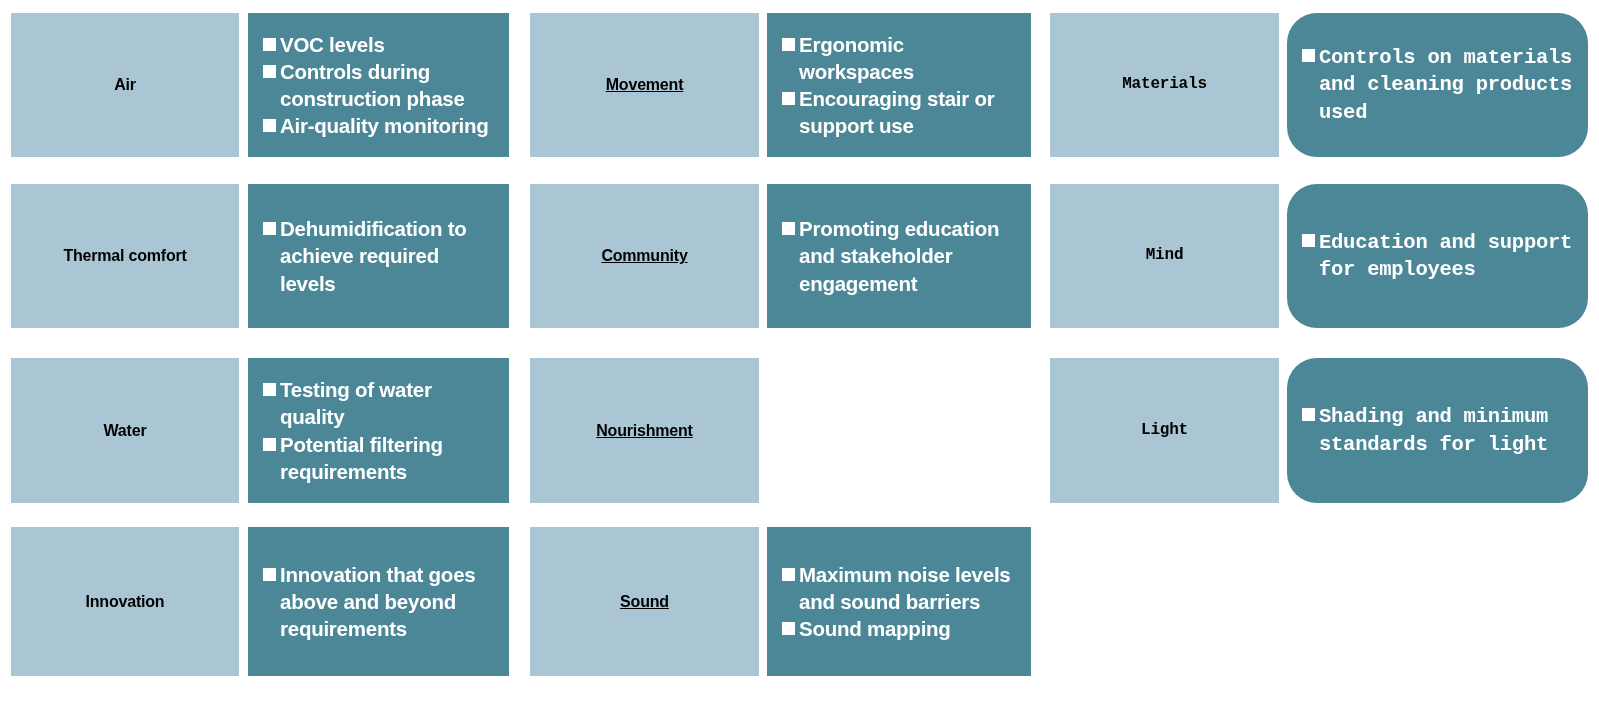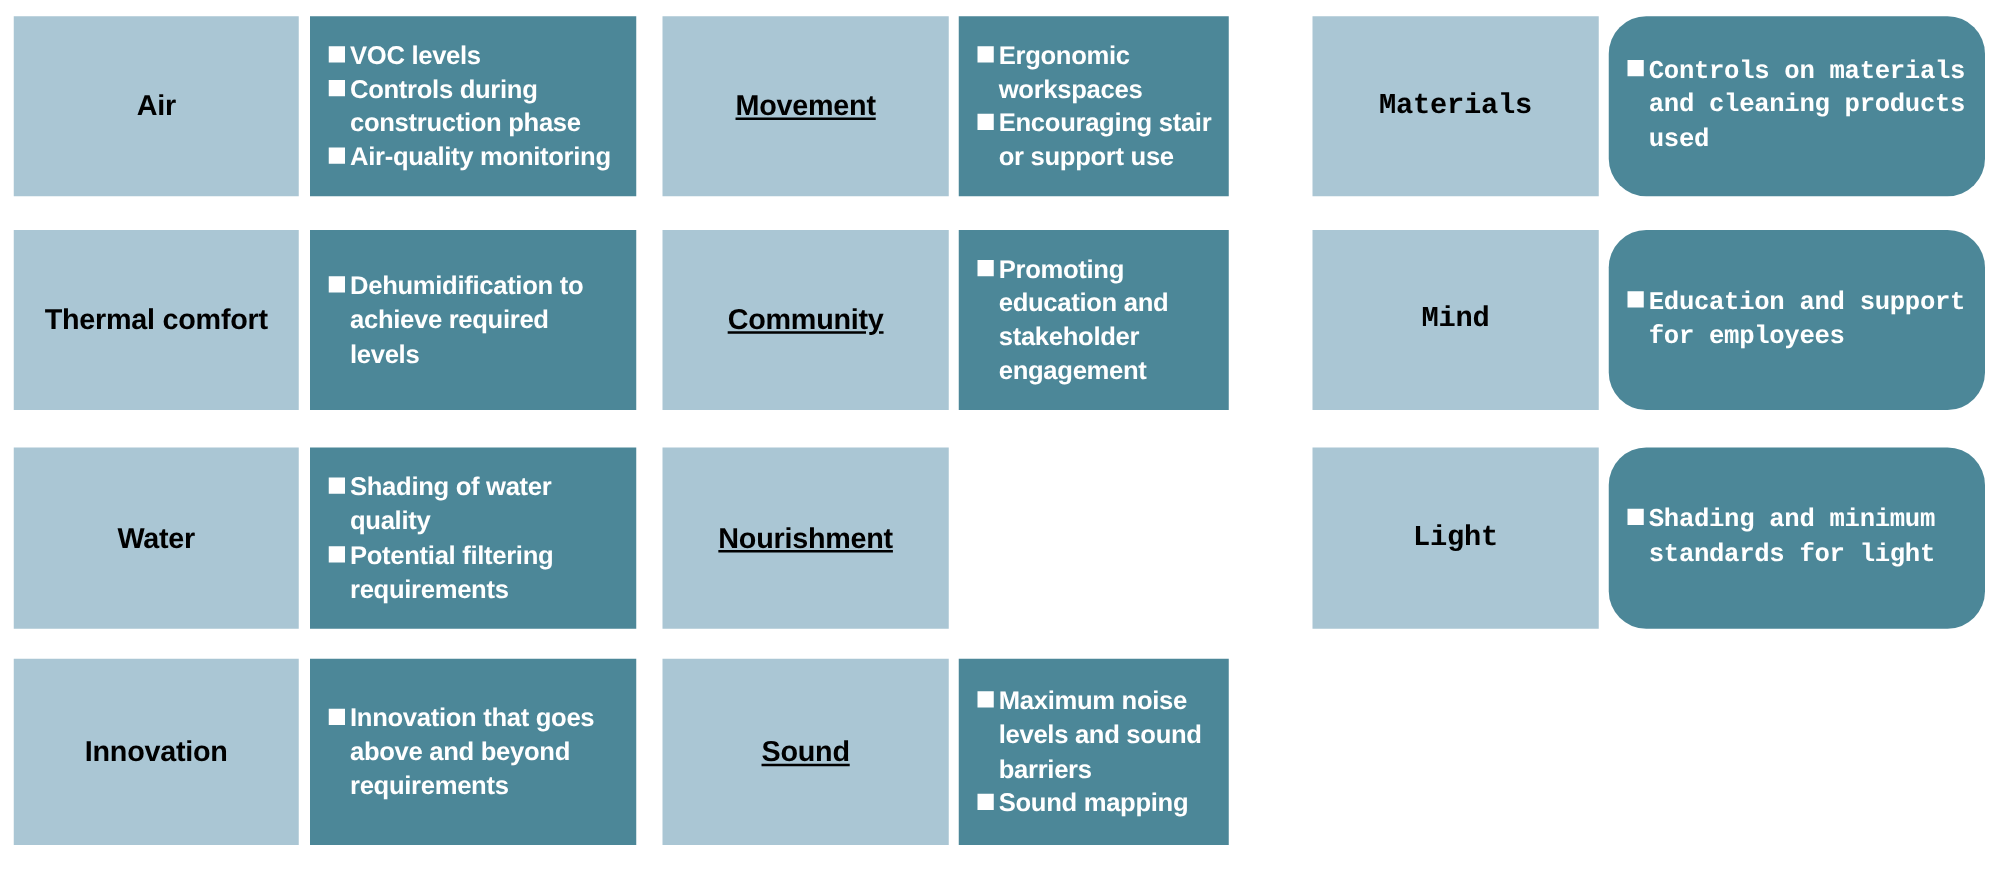--- a/index.html
+++ b/index.html
@@ -107,7 +107,7 @@
   .col-0 .card-items { left: 237px; width: 261px; }
 
   .col-1 .card-label { left: 0px;   width: 229px; text-decoration: underline; }
-  .col-1 .card-items { left: 237px; width: 216px; }
+  .col-1 .card-items { left: 237px; width: 264px; }
 
   .col-2 .card-label { left: 0px;   width: 229px; }
   .col-2 .card-items { left: 237px; width: 301px; border-radius: 30px; }

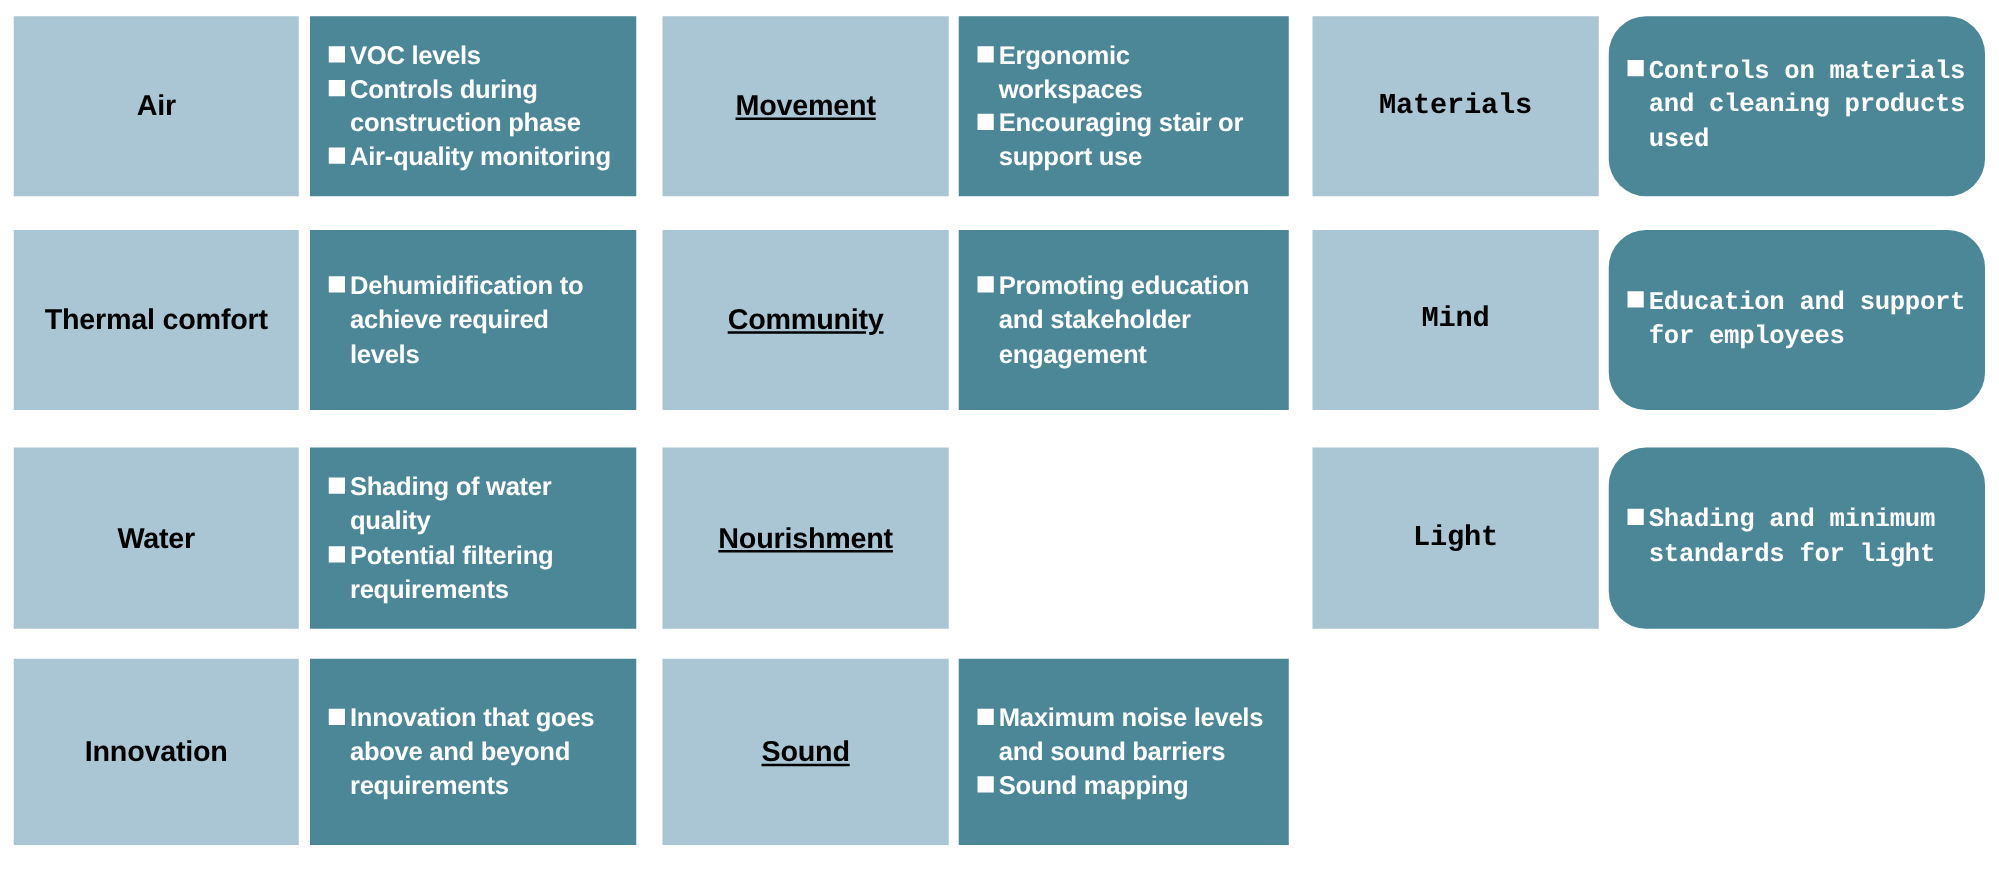--- a/index.html
+++ b/index.html
@@ -57,7 +57,7 @@
 
   .label-text {
     color: #000000;
-    font-size: 23px;
+    font-size: 16px;
     font-weight: 700;
     letter-spacing: -0.2px;
     line-height: 1.2;

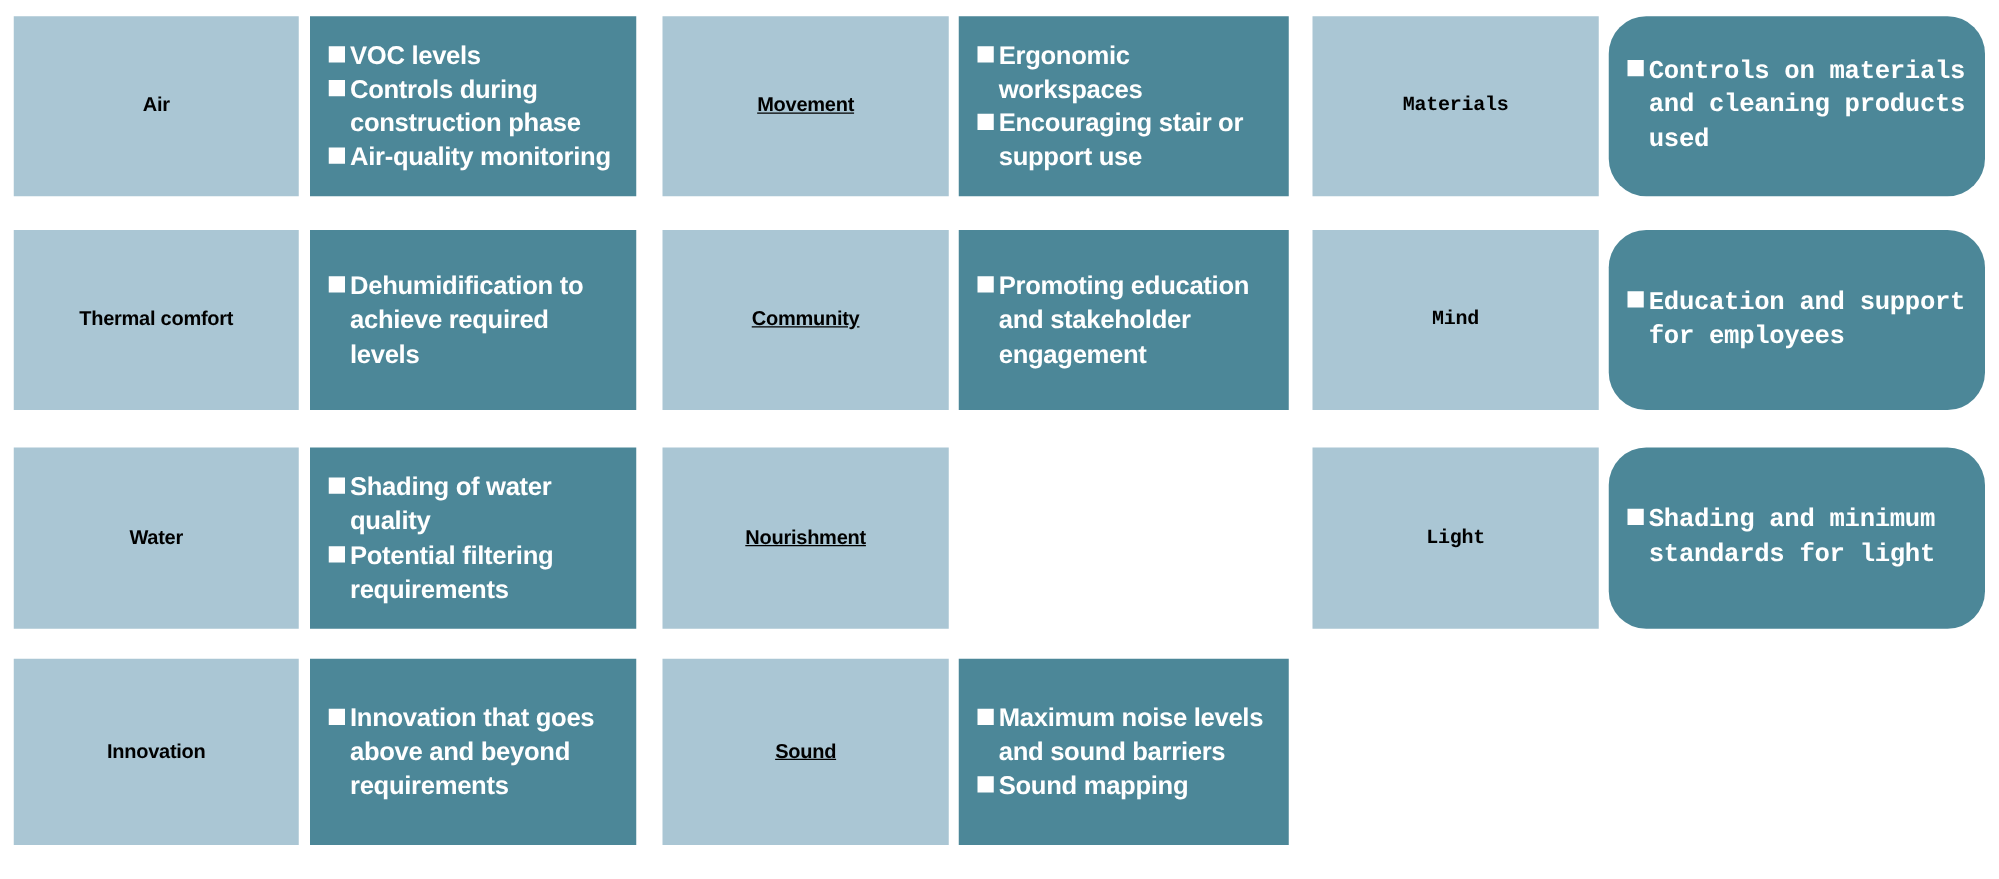--- a/index.html
+++ b/index.html
@@ -190,7 +190,7 @@
         </div>
         <div class="card card-items">
           <ul class="items-list">
-            <li><span class="bullet"></span><span>Shading of water quality</span></li>
+            <li><span class="bullet"></span><span>Testing of water quality</span></li>
             <li><span class="bullet"></span><span>Potential filtering requirements</span></li>
           </ul>
         </div>

